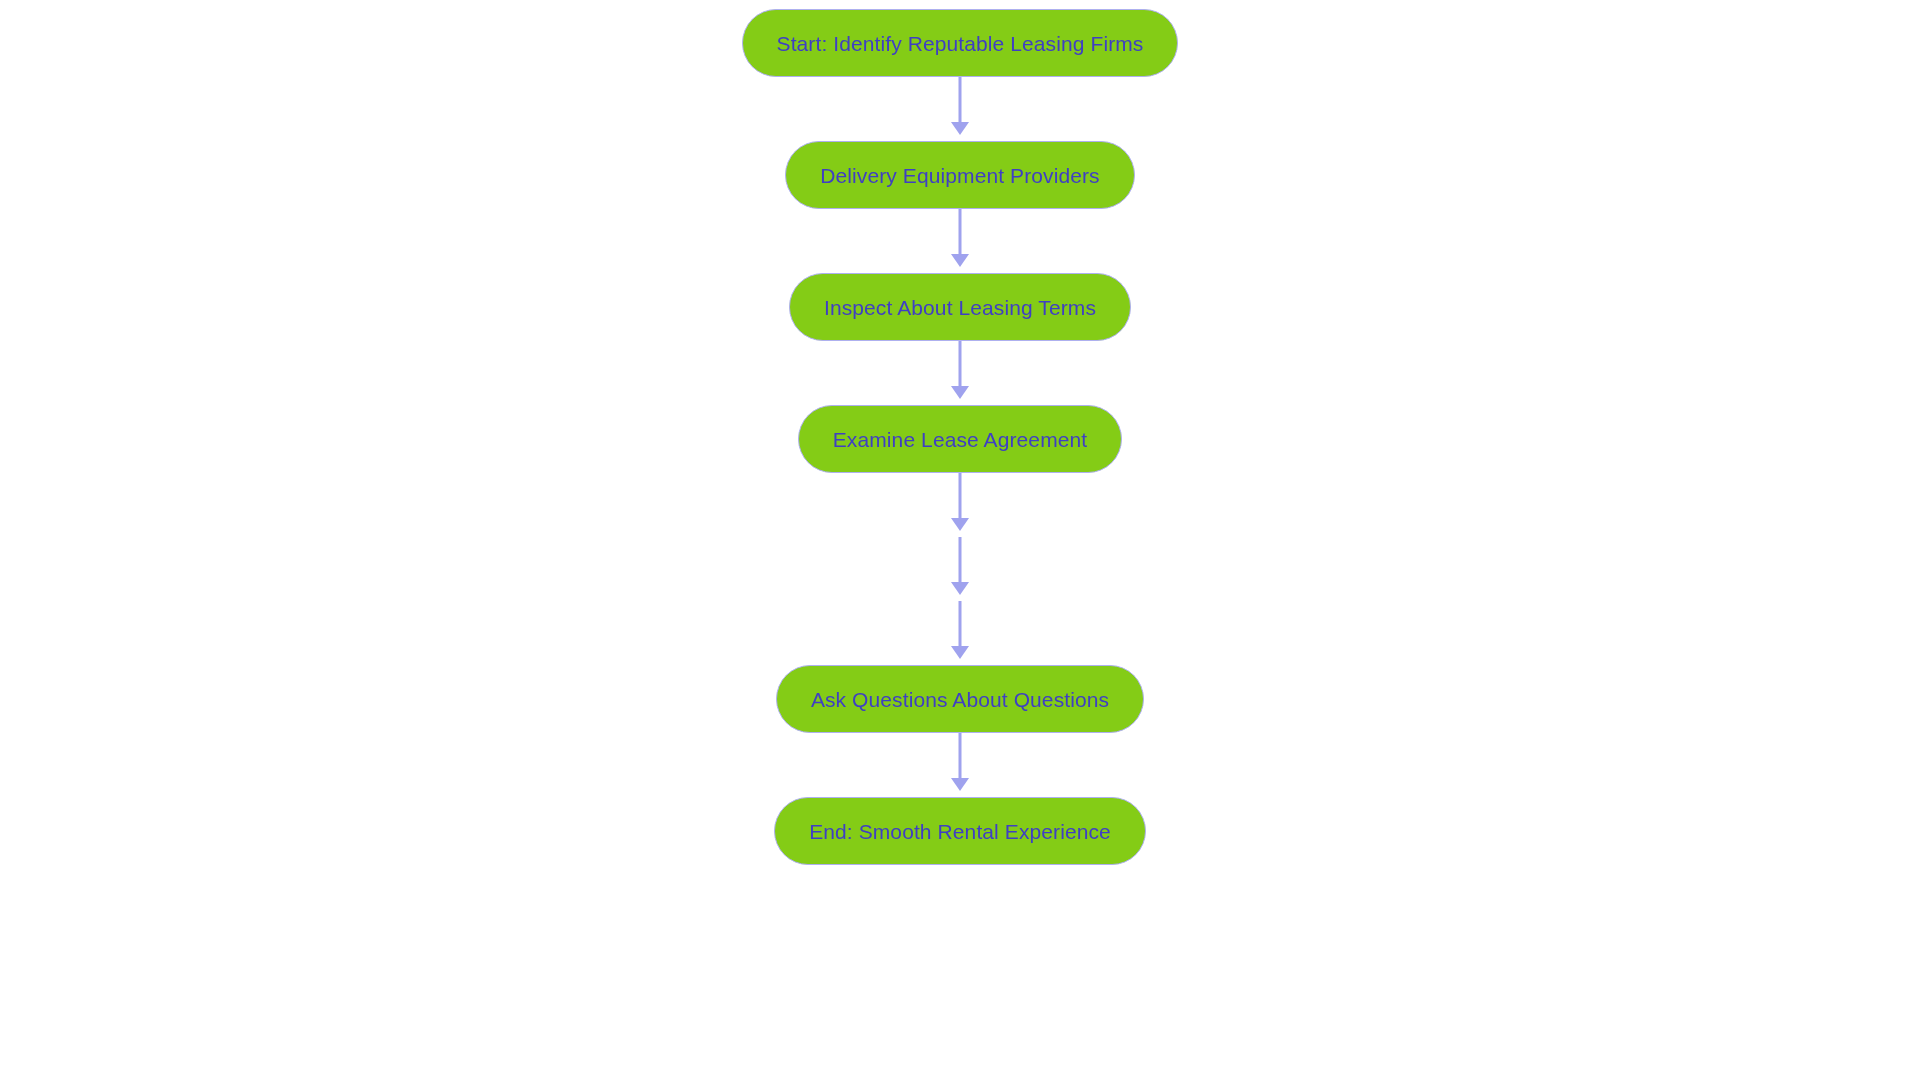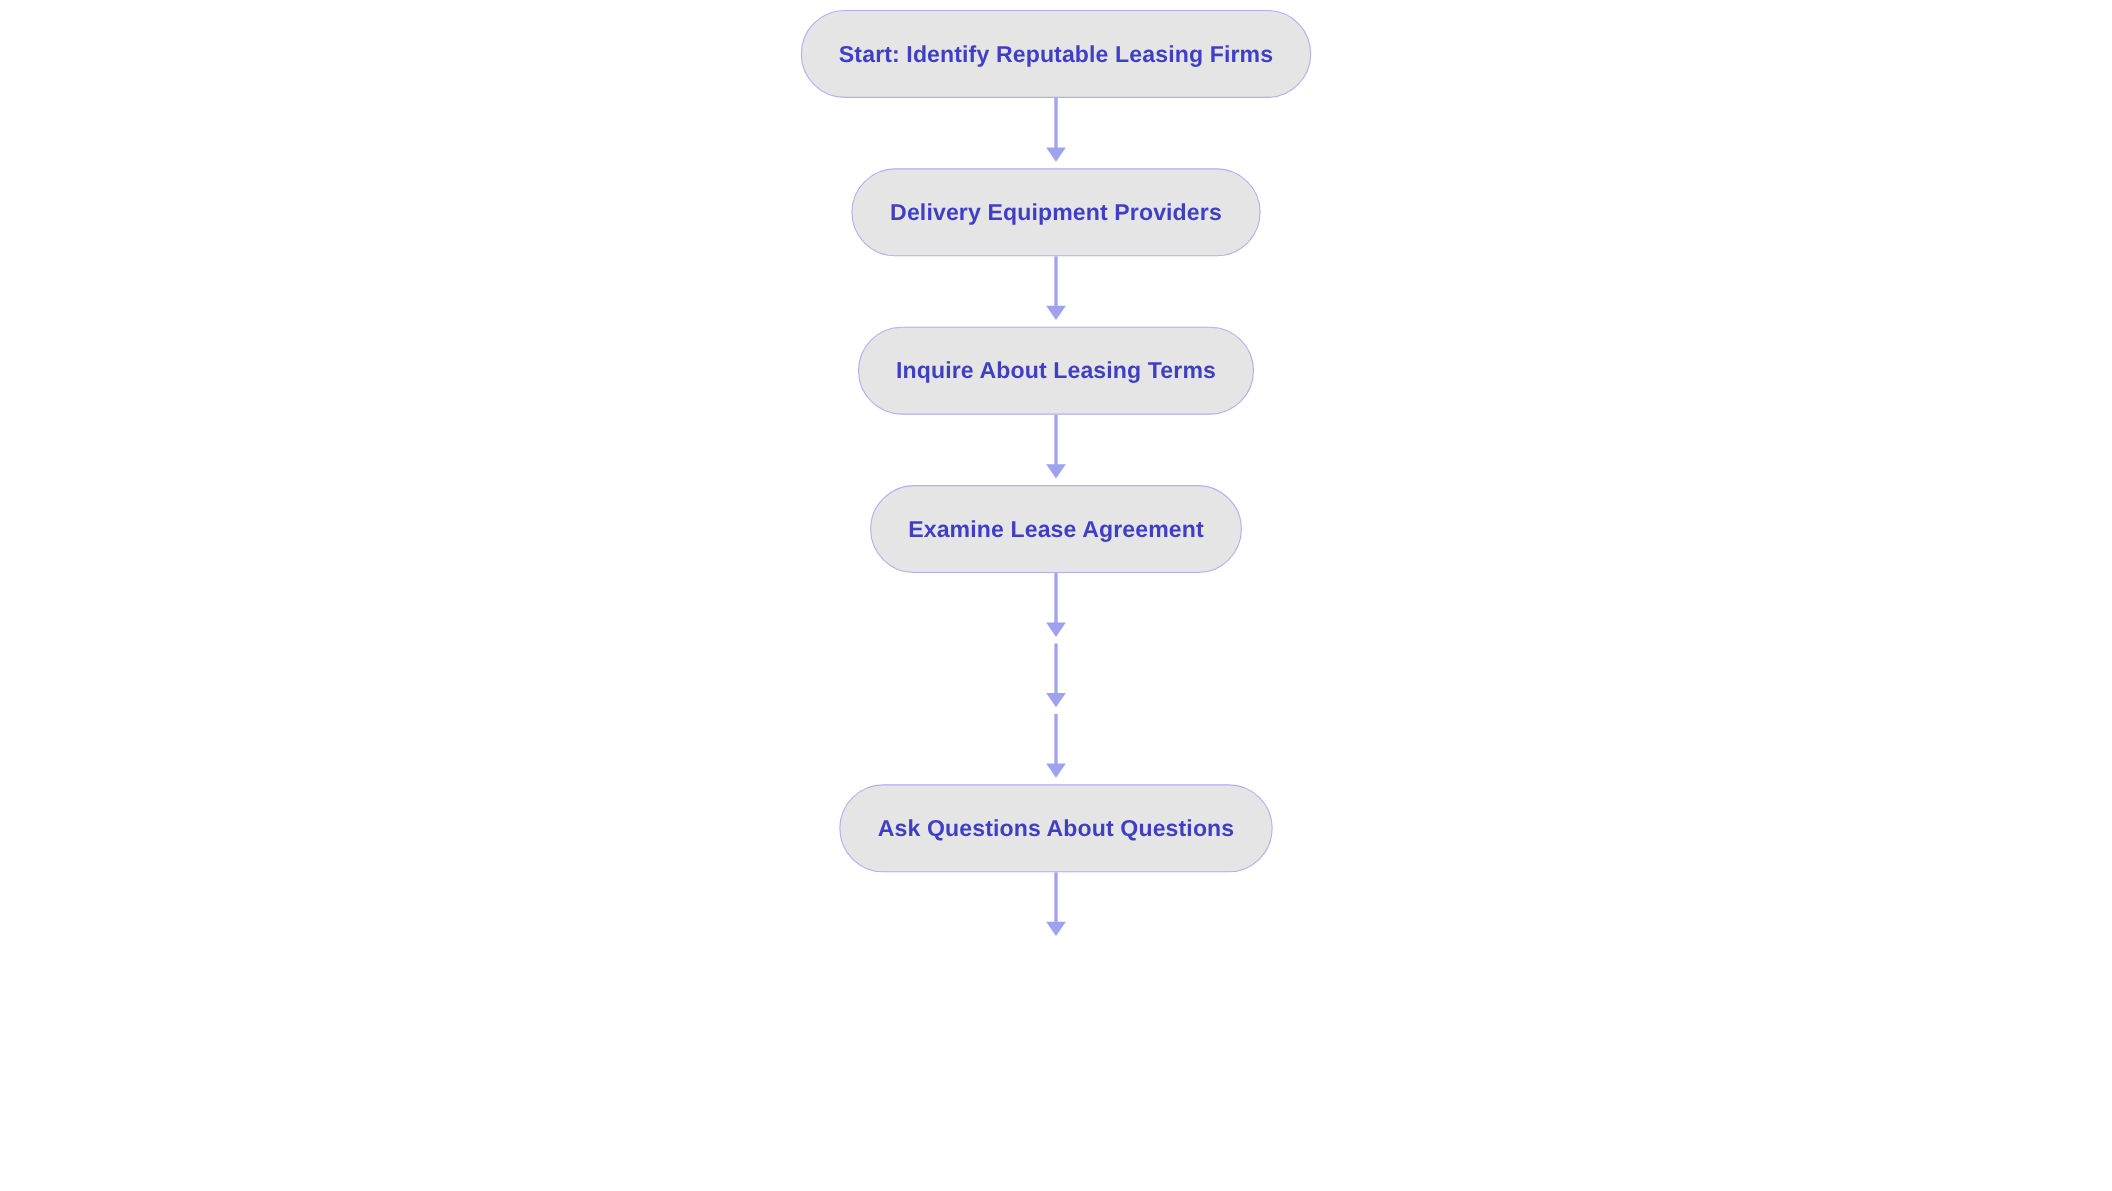--- a/index.html
+++ b/index.html
@@ -37,15 +37,15 @@
     display: flex;
     align-items: center;
     justify-content: center;
-    background: #e5e5e5;
+    background: #84cc16;
     border: 1px solid #aeb0ef;
     border-radius: 999px;
     color: #3f3fc4;
     font-size: 21px;
-    font-weight: 700;
+    font-weight: 400;
     letter-spacing: 0.1px;
     white-space: nowrap;
-    height: 80px;
+    height: 68px;
     padding: 0 34px;
     position: relative;
     left: 0;

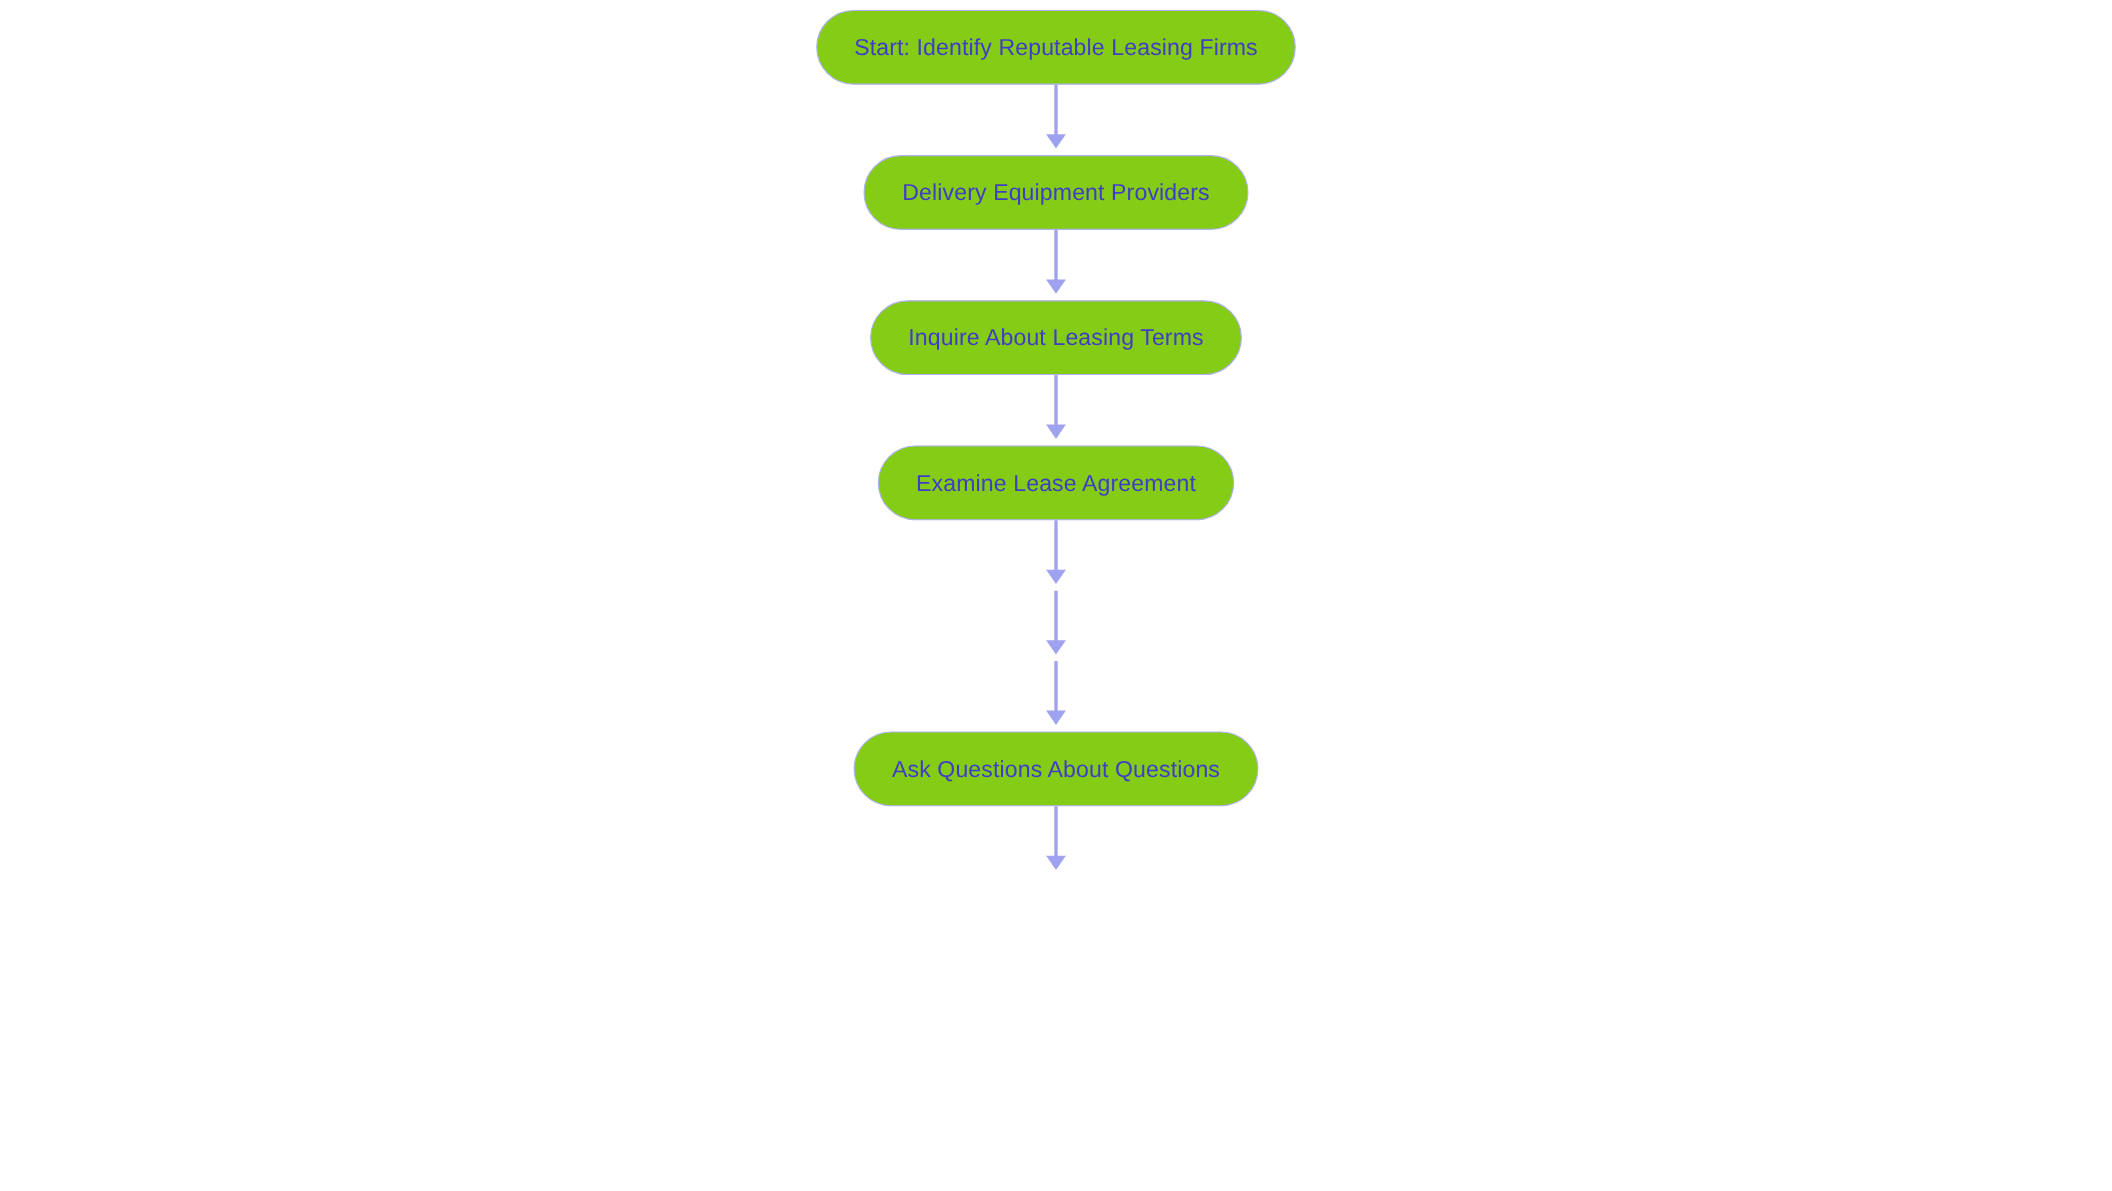--- a/index.html
+++ b/index.html
@@ -111,7 +111,7 @@
     </div>
 
     <div class="node">
-      <span class="node-label">Inquire About Leasing Terms</span>
+      <span class="node-label">Inspect About Leasing Terms</span>
     </div>
 
     <div class="connector">

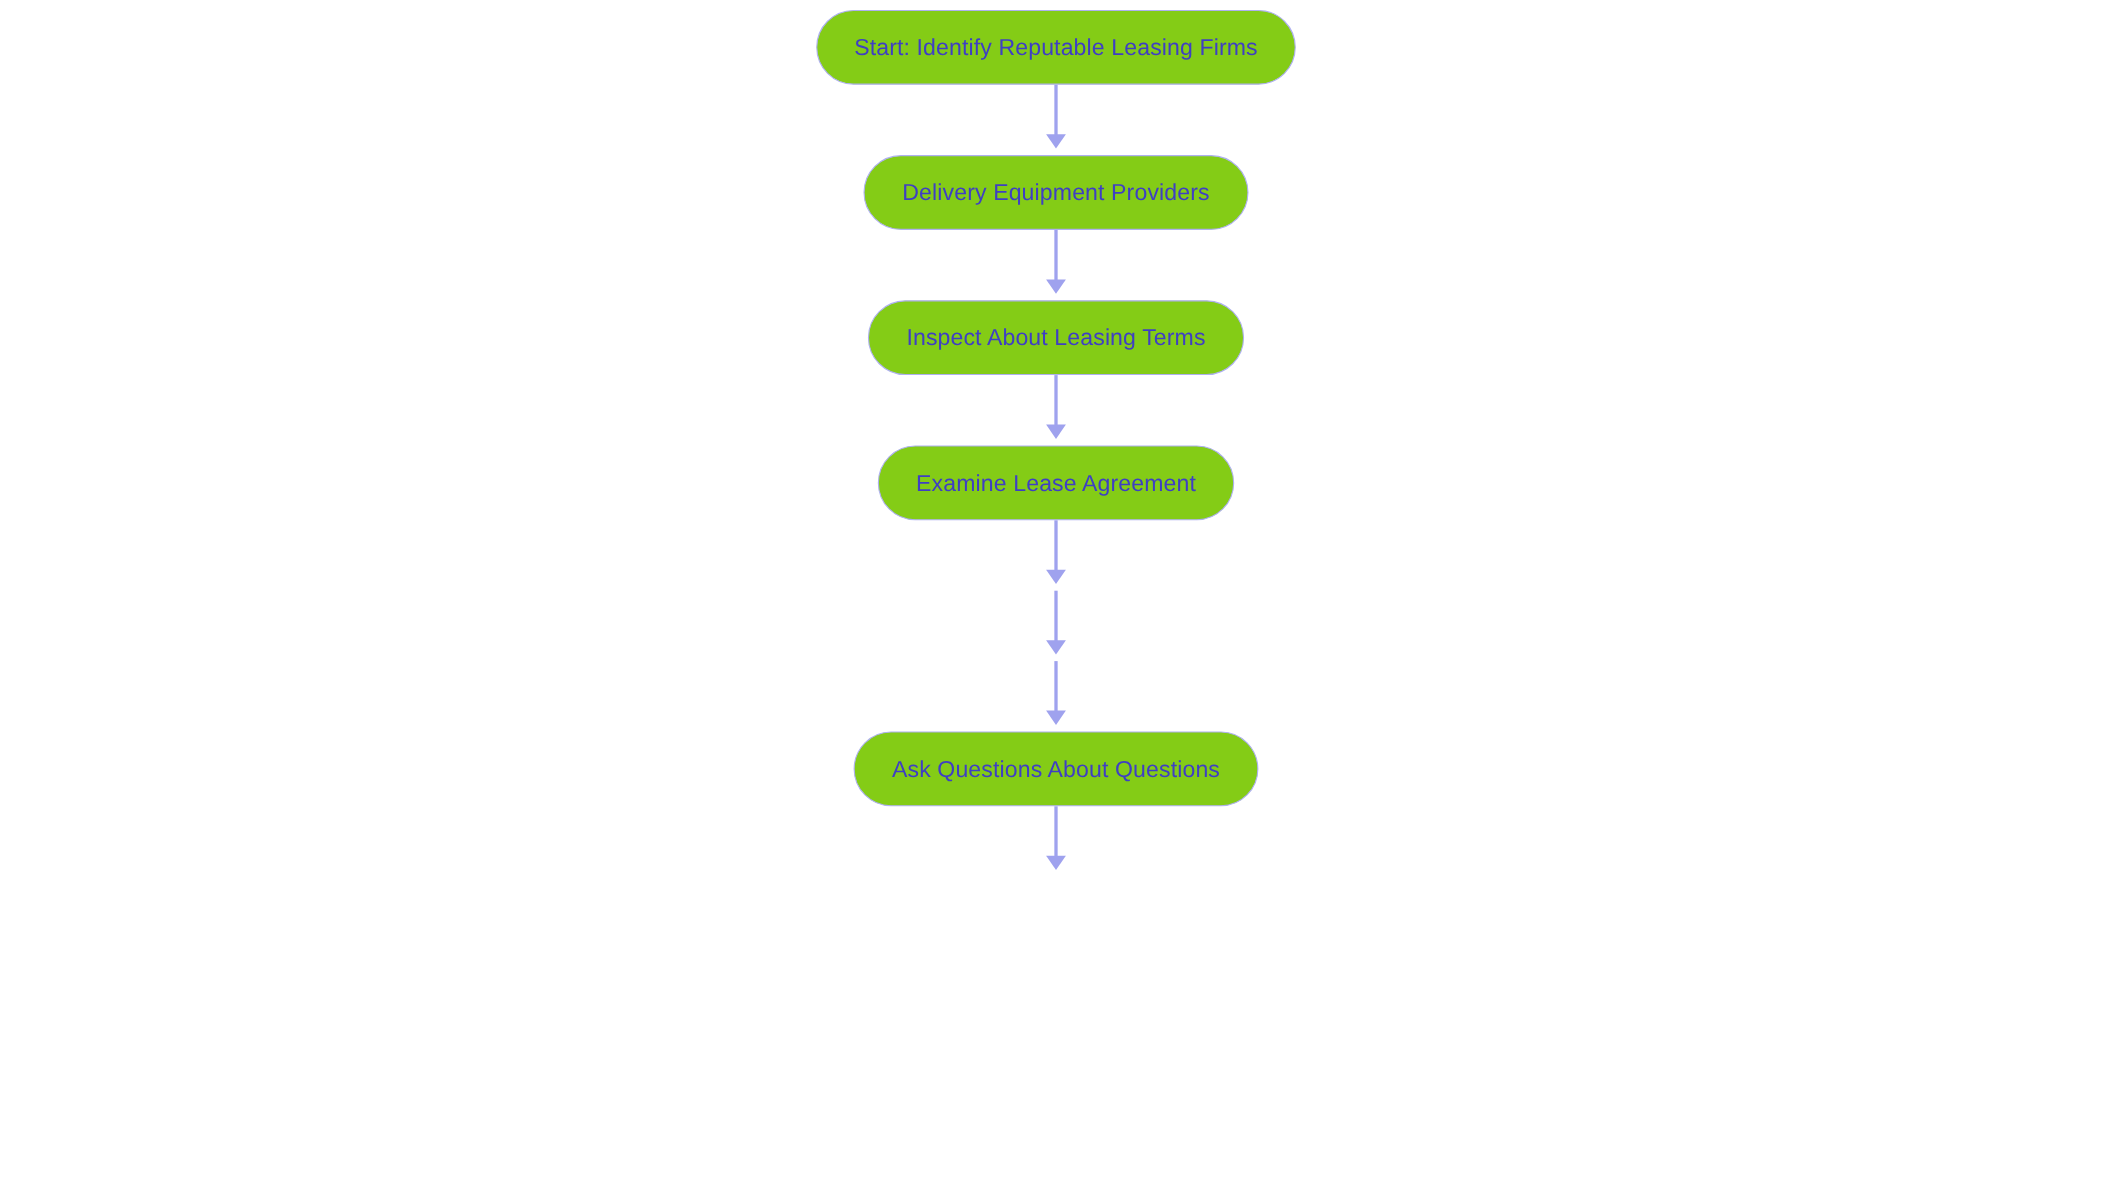--- a/index.html
+++ b/index.html
@@ -149,6 +149,9 @@
       <span class="head"></span>
     </div>
 
+    <div class="node">
+      <span class="node-label">End: Smooth Rental Experience</span>
+    </div>
 
   </div>
 </div>

